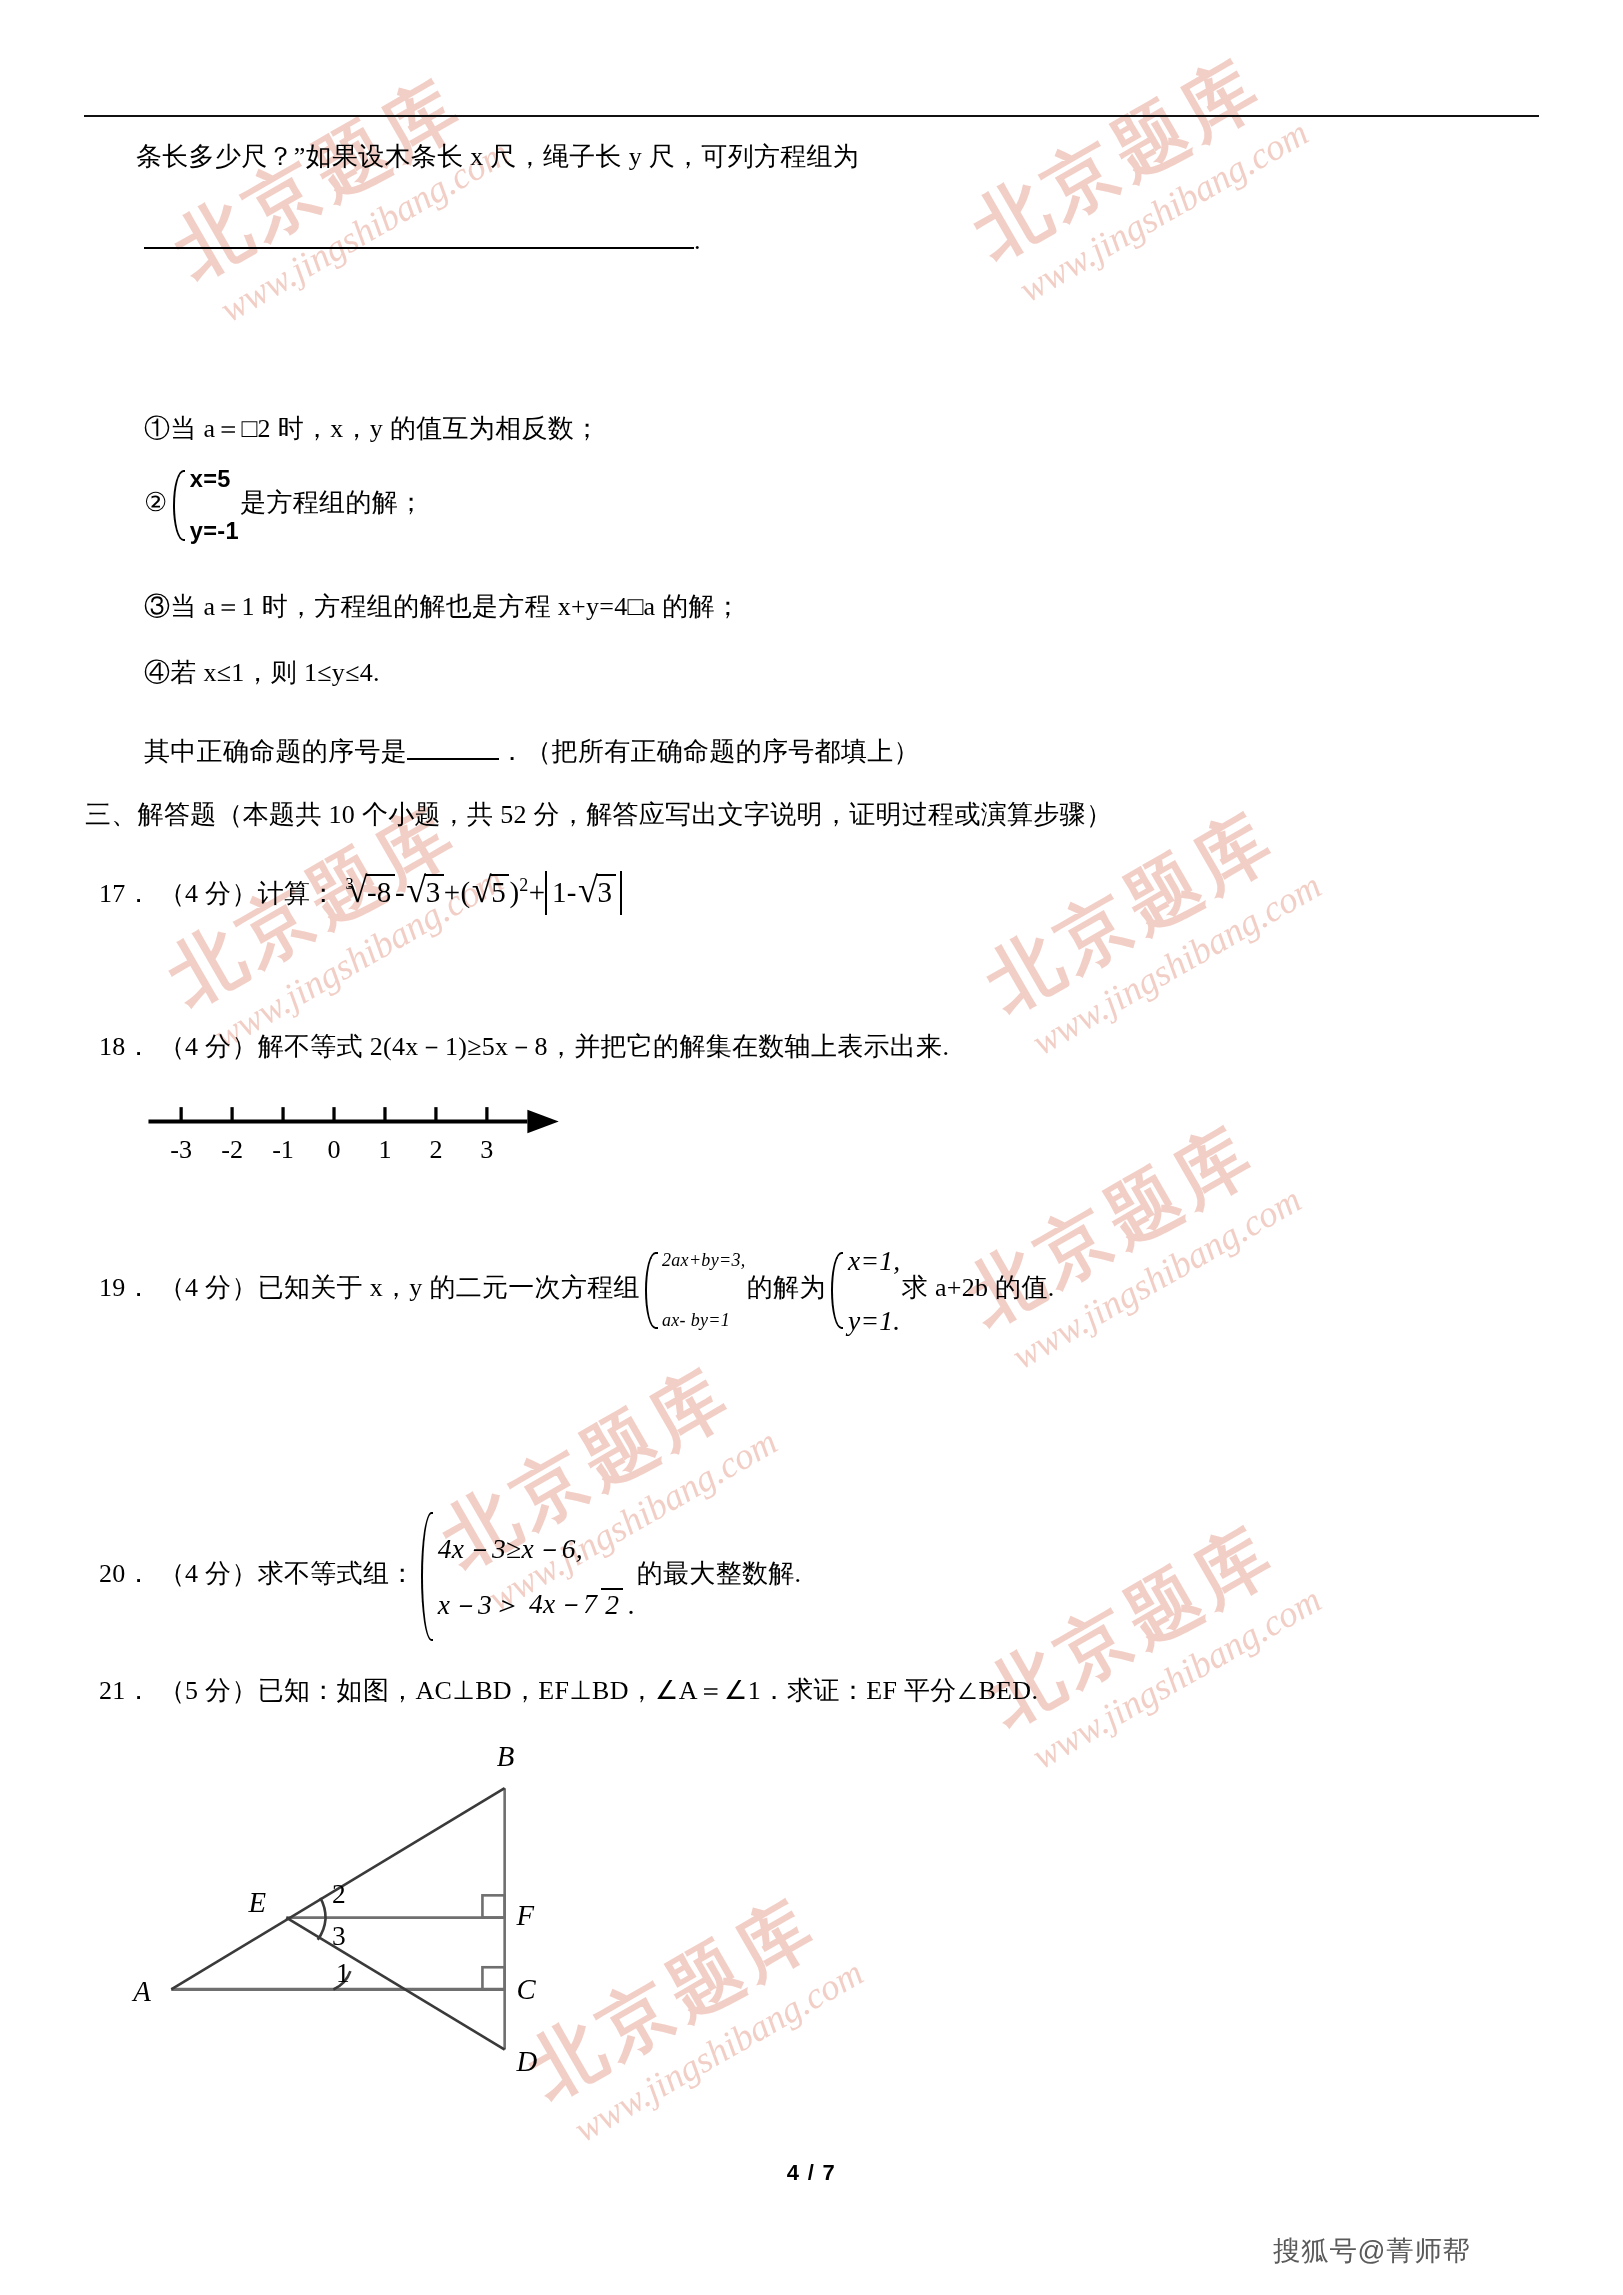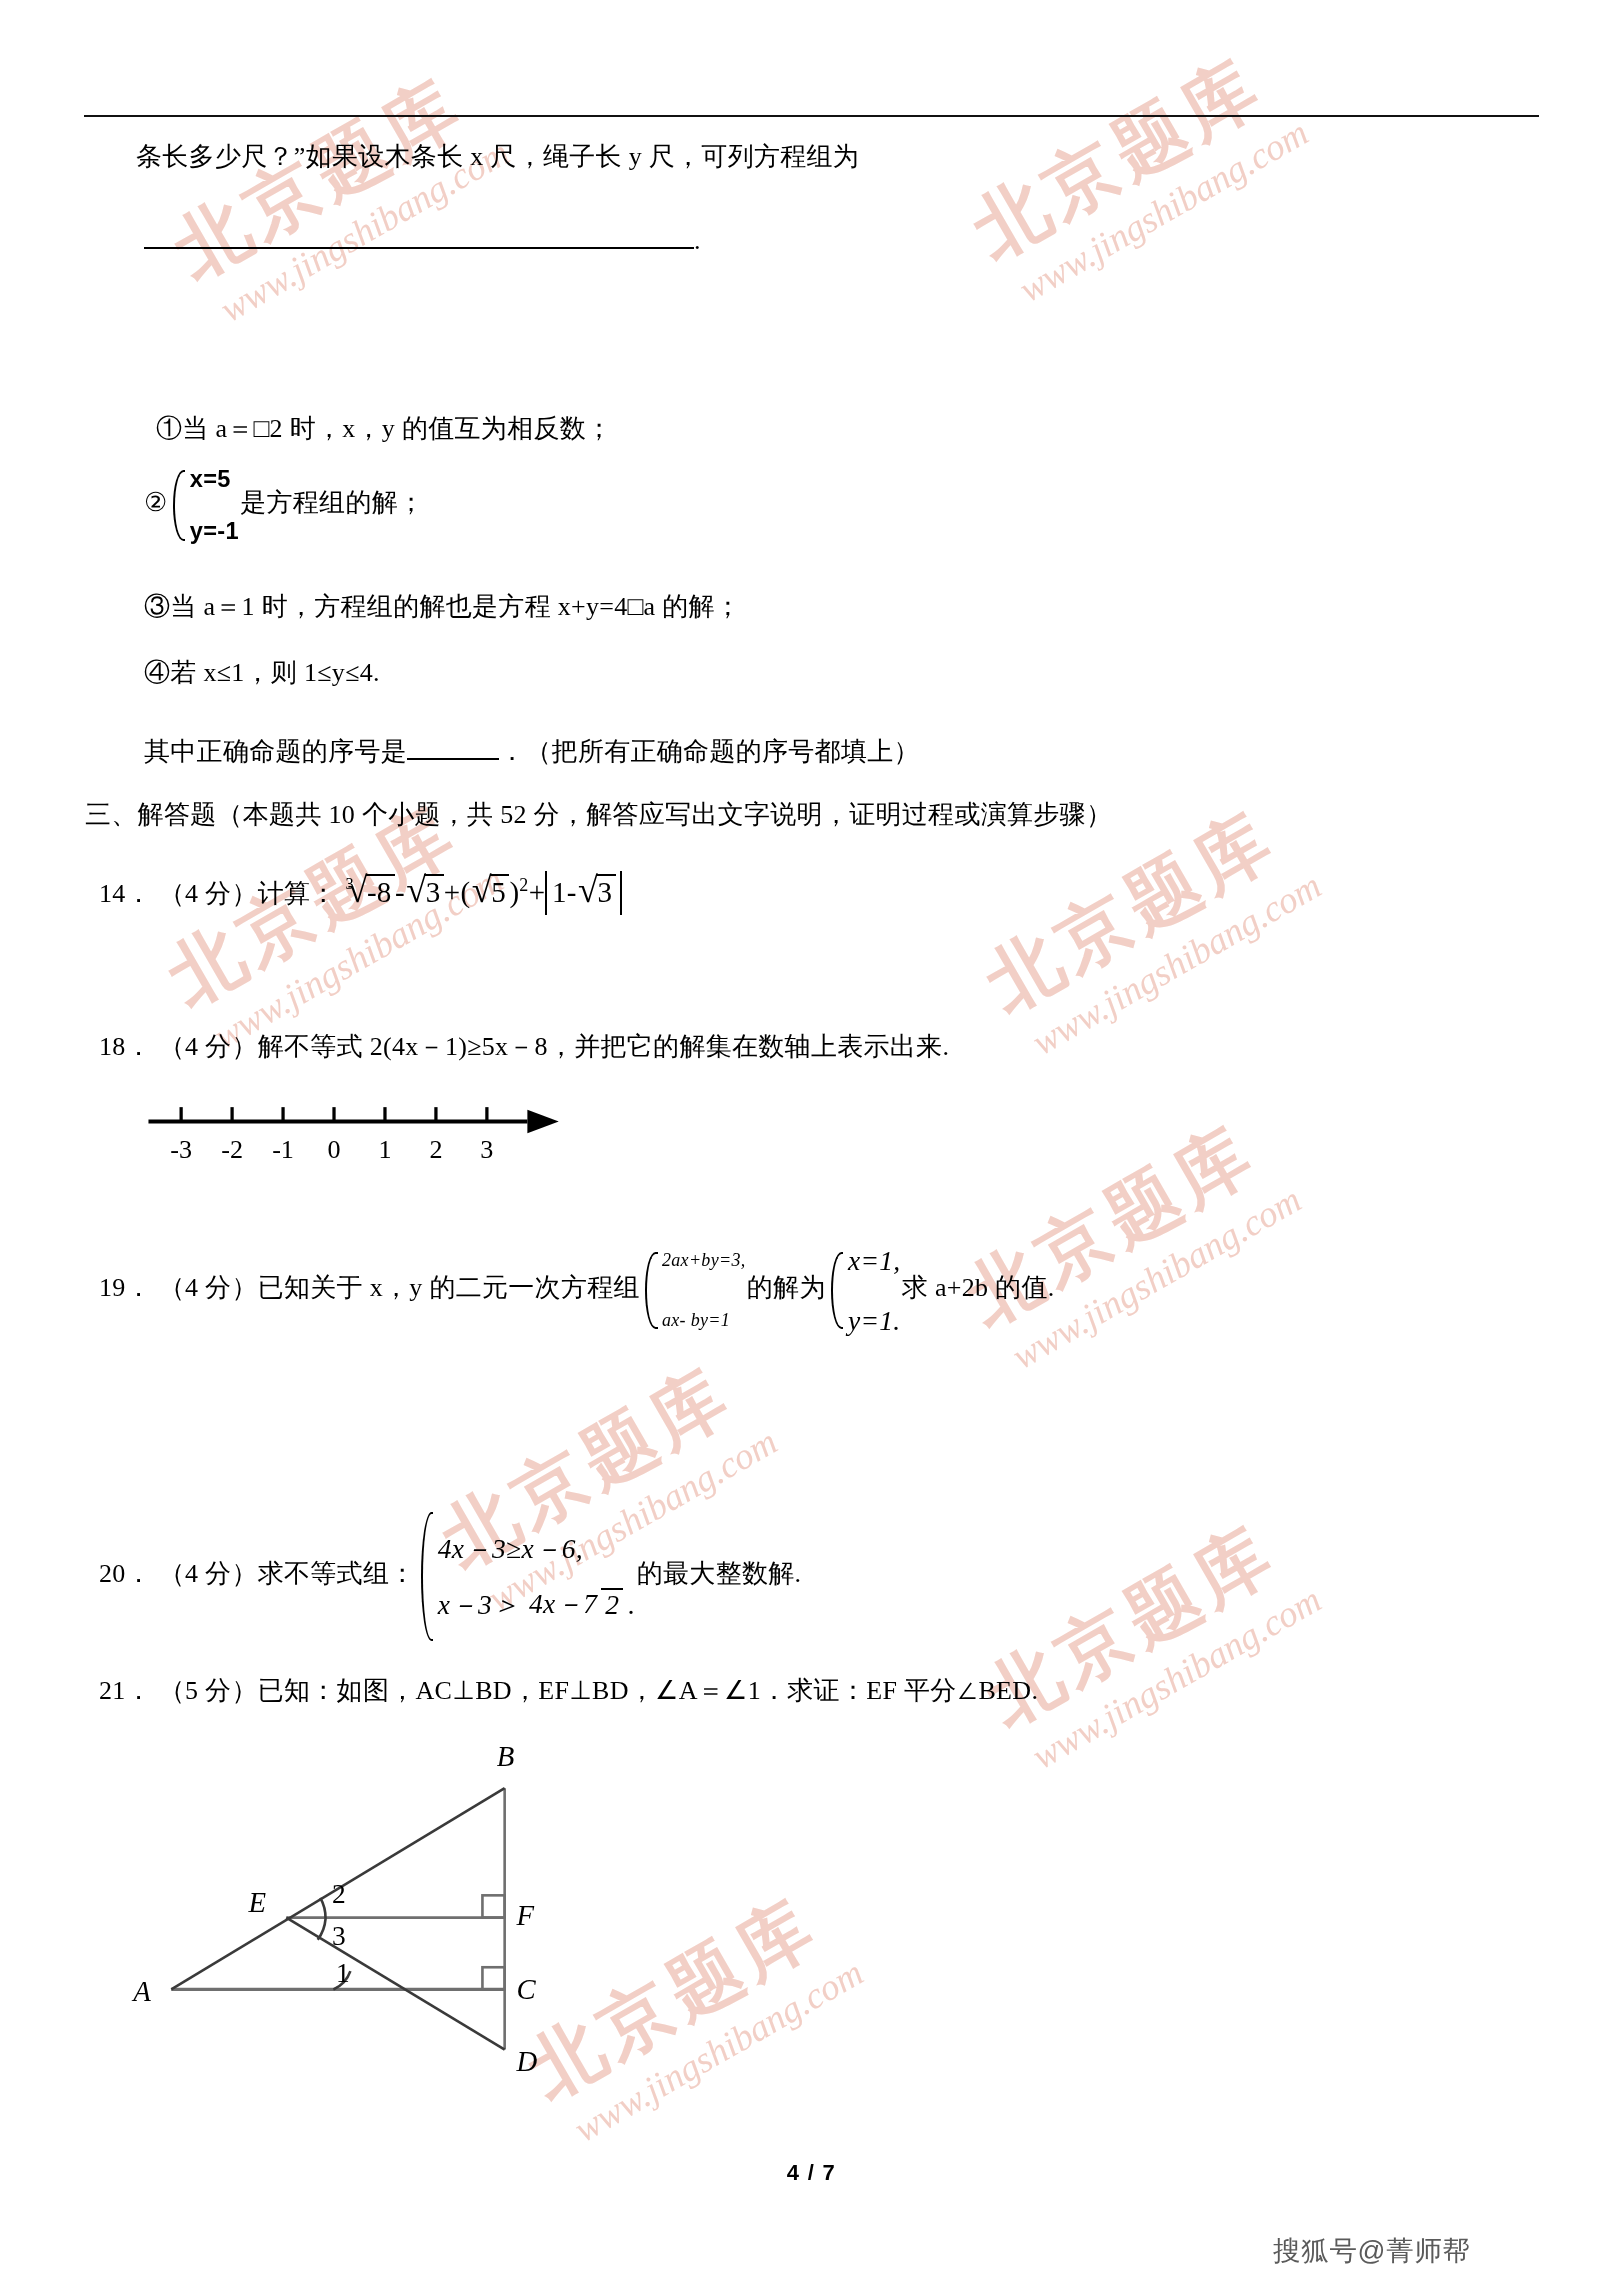--- a/index.html
+++ b/index.html
@@ -201,7 +201,7 @@
   </div>
 
 
-  <div class="blk body-cn" style="left:156px; top:411px; width:1375px;">①当 a＝□2 时，x，y 的值互为相反数；</div>
+  <div class="blk body-cn" style="left:144px; top:411px; width:1375px;">①当 a＝□2 时，x，y 的值互为相反数；</div>
 
   <div class="blk body-cn" style="left:144px; top:469px;">
     <span>②</span><span class="sys sys-b" style="font-size:23.6px; height:73px;">

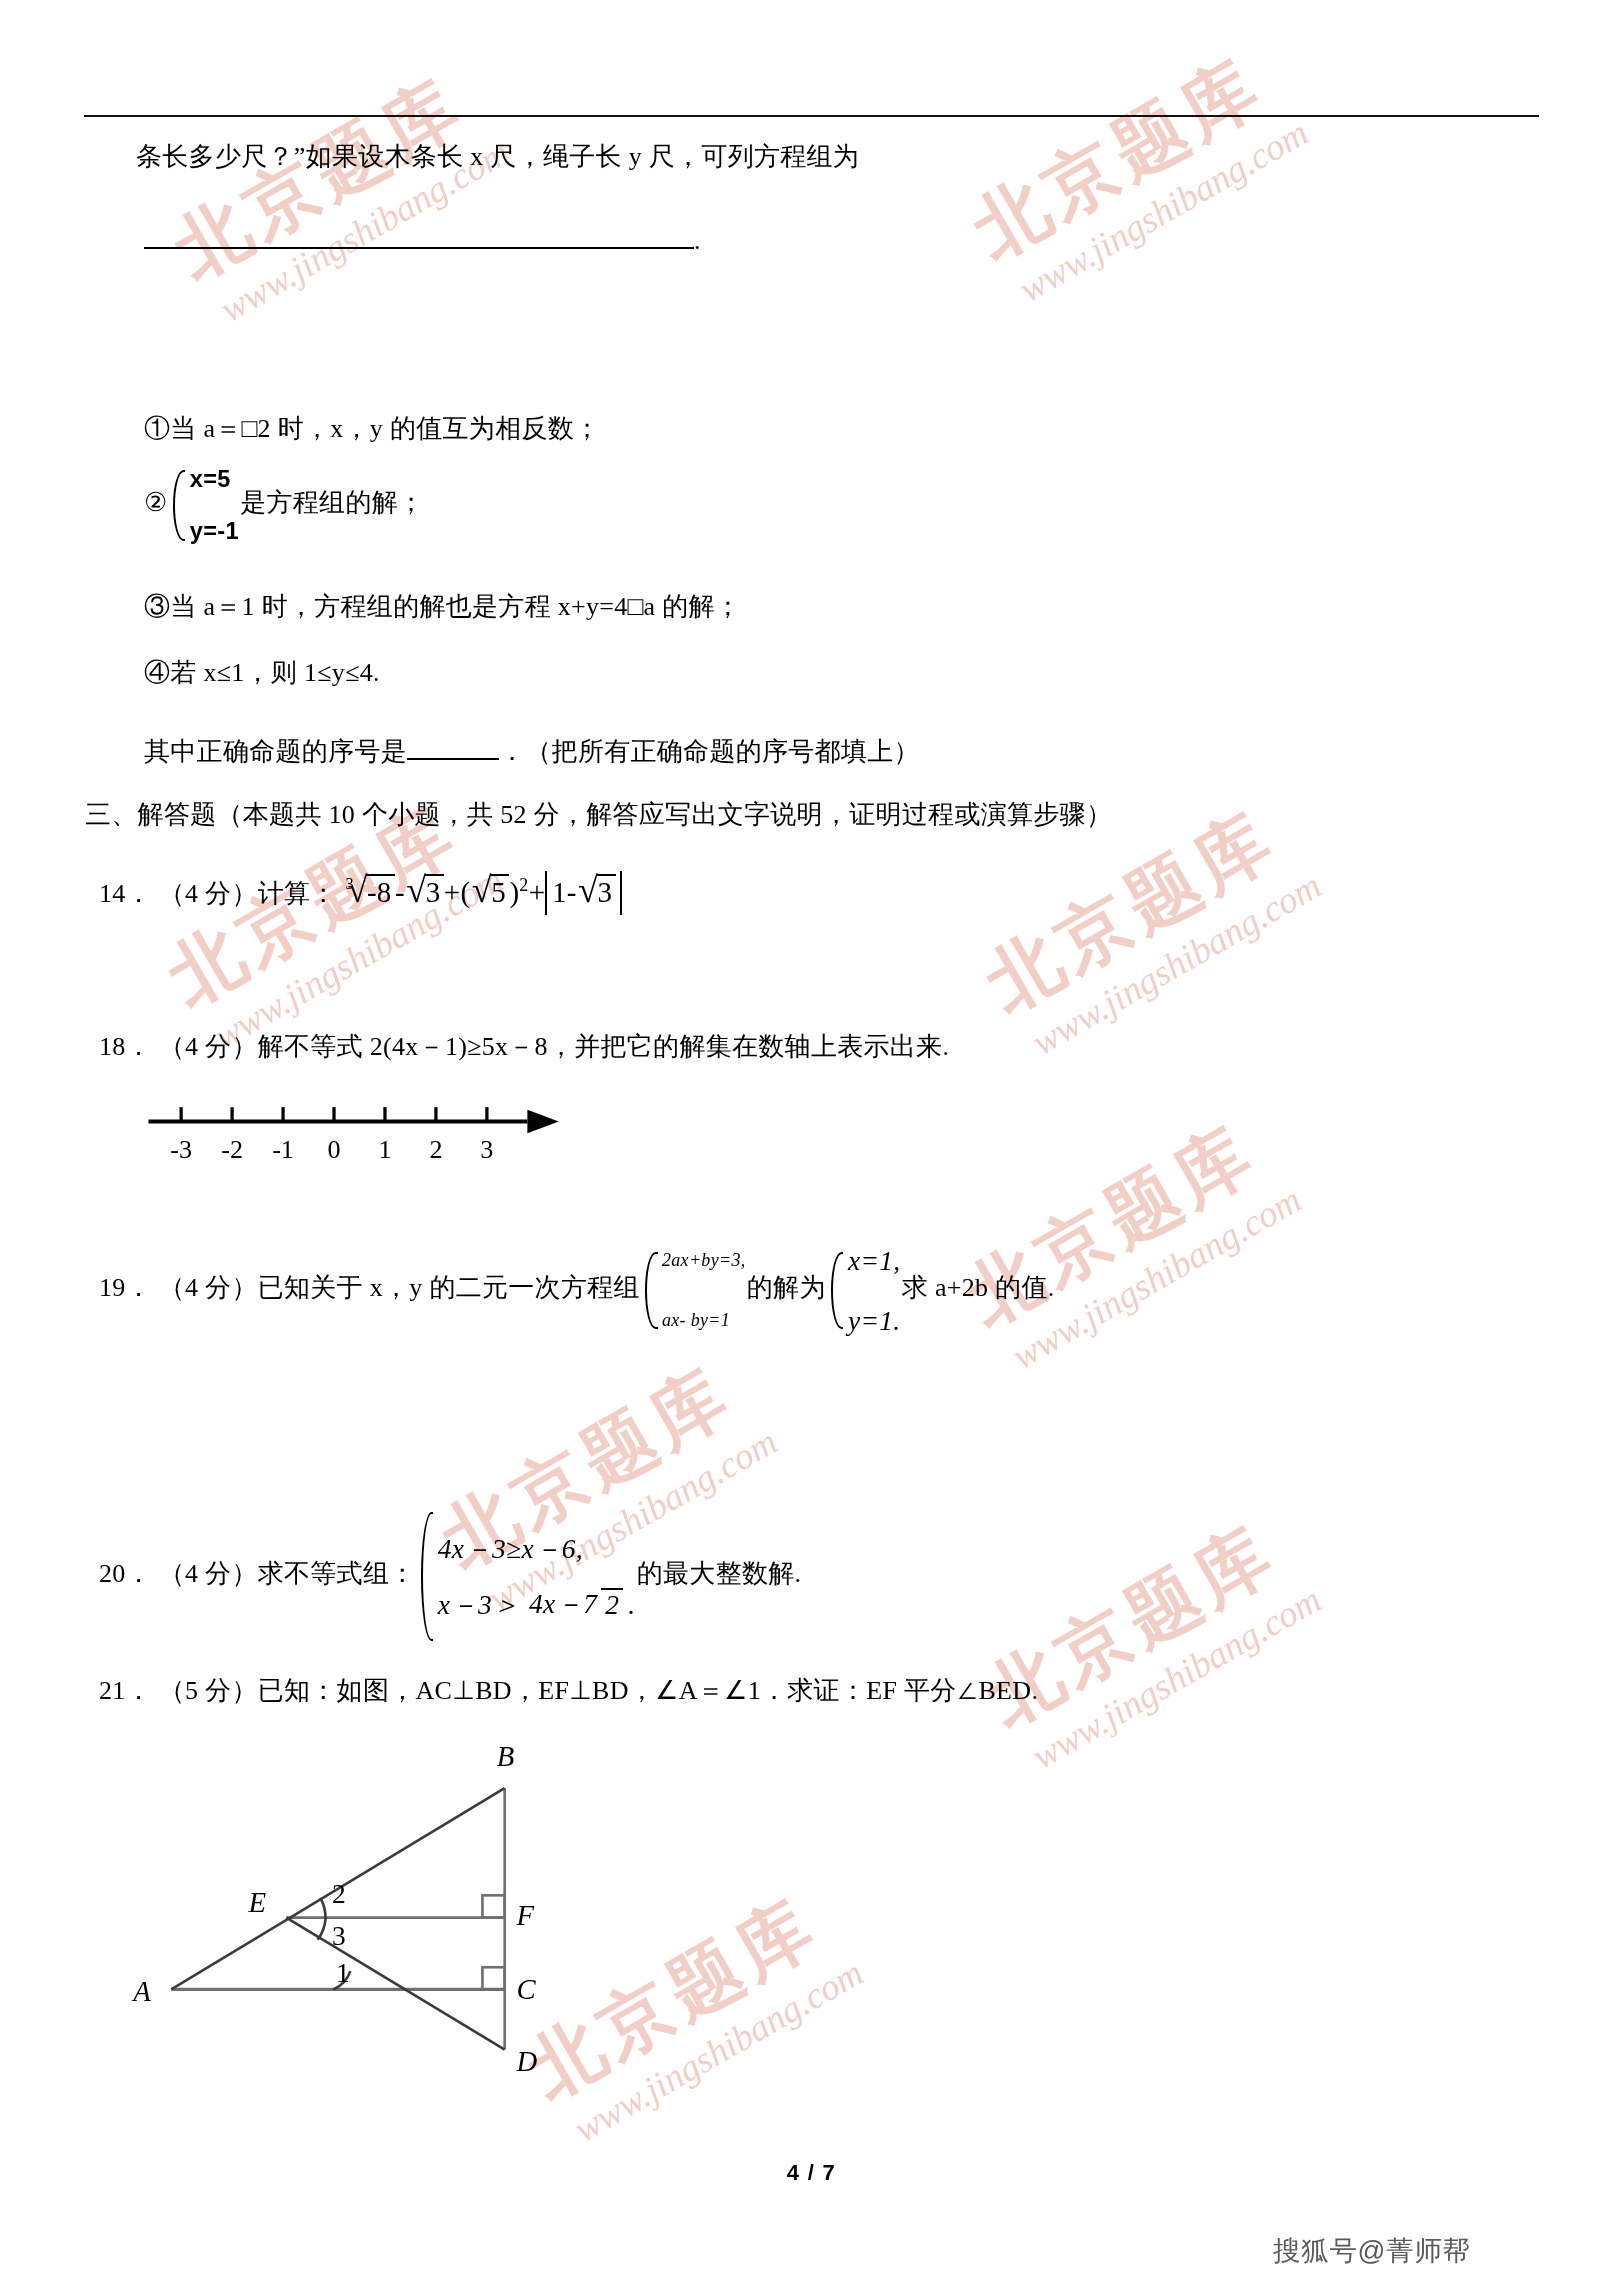--- a/index.html
+++ b/index.html
@@ -224,7 +224,7 @@
   <div class="blk body-cn" style="left:85px; top:797px; width:1473px;">三、解答题（本题共 10 个小题，共 52 分，解答应写出文字说明，证明过程或演算步骤）</div>
 
   <div class="blk body-cn" style="left:99px; top:871px;">
-    <span class="qnum">14．</span>
+    <span class="qnum">17．</span>
     <span>（4 分）</span><span>计算：</span><span class="math" style="font-size:29px;">
         <span class="sqrt"><span class="idx">3</span><span class="radsign">√</span><span class="rad">-8</span></span><span>-</span><span class="sqrt"><span class="radsign">√</span><span class="rad">3</span></span><span>+</span><span>(</span><span class="sqrt"><span class="radsign">√</span><span class="rad">5</span></span><span>)</span><span class="sup">2</span><span>+</span><span class="abs"><span>1-</span><span class="sqrt"><span class="radsign">√</span><span class="rad">3</span></span></span>
       </span>

